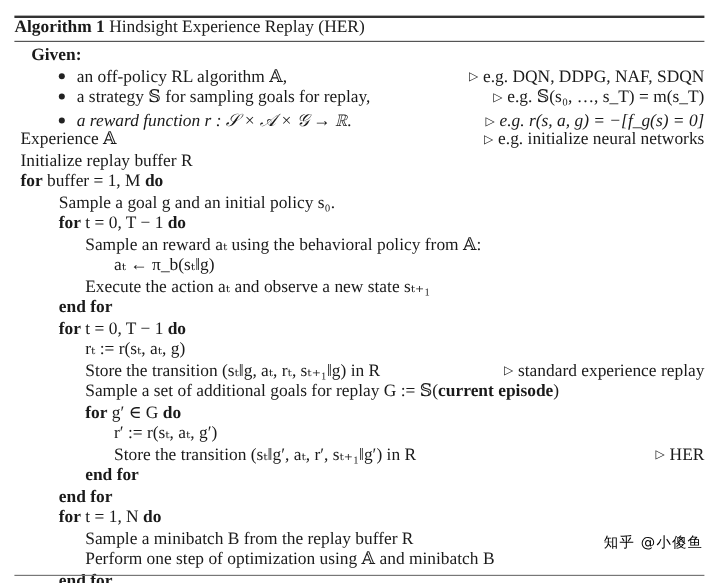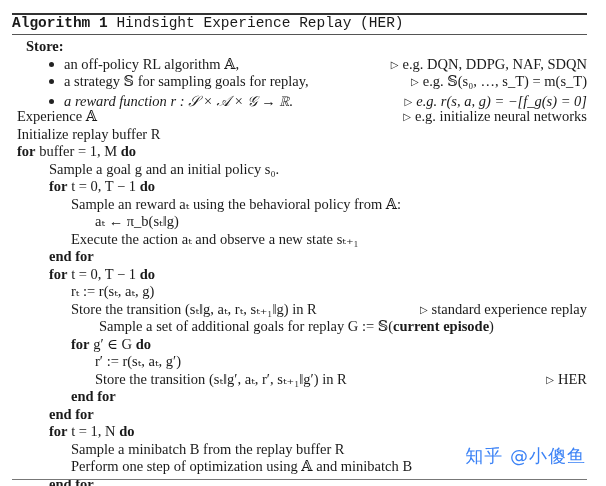--- a/index.html
+++ b/index.html
@@ -22,7 +22,7 @@
 
 <div class="rule top"></div>
 <div class="line" style="top:14px;">
-  <span class="txt" style="left:12px;font-family:Liberation Mono, monospace;">
+  <span class="txt" style="left:12px;">
     <span class="b">Algorithm 1</span>
     <span>Hindsight Experience Replay (HER)</span>
   </span>

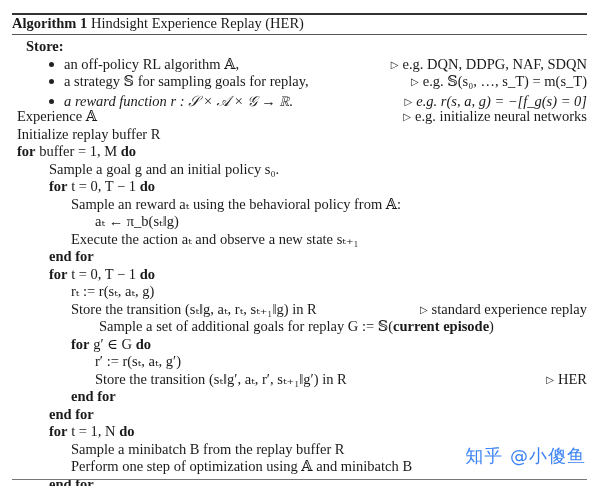--- a/index.html
+++ b/index.html
@@ -31,7 +31,7 @@
 
 <div id="algo-body">
     <div class="line" style="top: 37px;">
-      <span class="txt" style="left: 26px;"><span class="b">Store:</span></span>
+      <span class="txt" style="left: 26px;"><span class="b">Given:</span></span>
     </div>
     <div class="line" style="top: 54.5px;">
       <span class="txt" style="left: 49px;"><span class="bullet"></span><span>an off-policy RL algorithm 𝔸,</span></span>

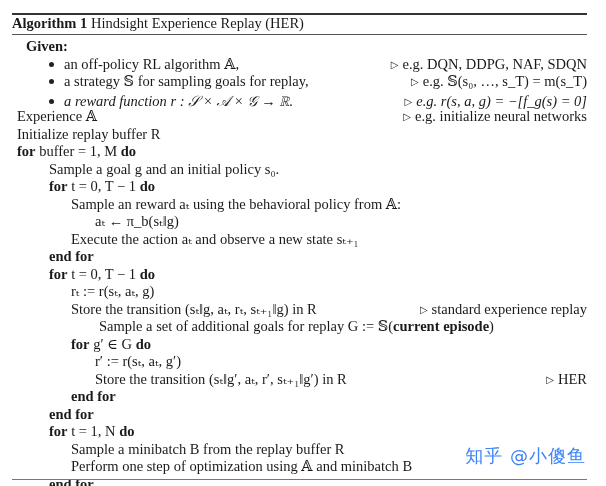--- a/index.html
+++ b/index.html
@@ -84,7 +84,7 @@
       <span class="cmt"><span class="tri">▷</span>standard experience replay</span>
     </div>
     <div class="line" style="top: 317px;">
-      <span class="txt" style="left: 71px; margin-left: 28px;"><span>Sample a set of additional goals for replay G := 𝕊(</span><span class="b">current episode</span>)</span>
+      <span class="txt" style="left: 71px;"><span>Sample a set of additional goals for replay G := 𝕊(</span><span class="b">current episode</span>)</span>
     </div>
     <div class="line" style="top: 334.5px;">
       <span class="txt" style="left: 71px;"><span class="b">for</span> <span>g′ ∈ G</span> <span class="b">do</span></span>

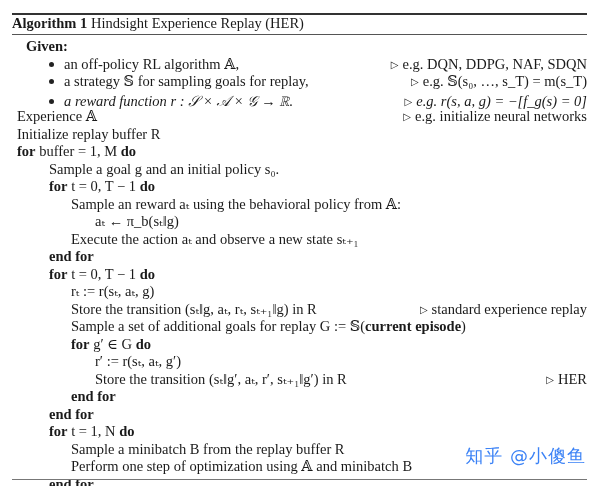--- a/index.html
+++ b/index.html
@@ -15,7 +15,7 @@
   .b { font-weight:bold; }
   .bullet { display:inline-block; width:5px; height:5px; border-radius:50%; background:#222; margin-right:10px; vertical-align:middle; position:relative; top:-1px; }
   .tri { font-size:10px; margin-right:4px; position:relative; top:-1px; }
-  .watermark { position:absolute; right:20px; top:444px; font-family:"DejaVu Sans",sans-serif; color:#3b82f6; font-size:18px; letter-spacing:1px; }
+  .watermark { position:absolute; right:20px; top:444px; font-family:"DejaVu Sans",sans-serif; color:#000000; font-size:12px; letter-spacing:1px; }
 </style>
 </head>
 <body>

